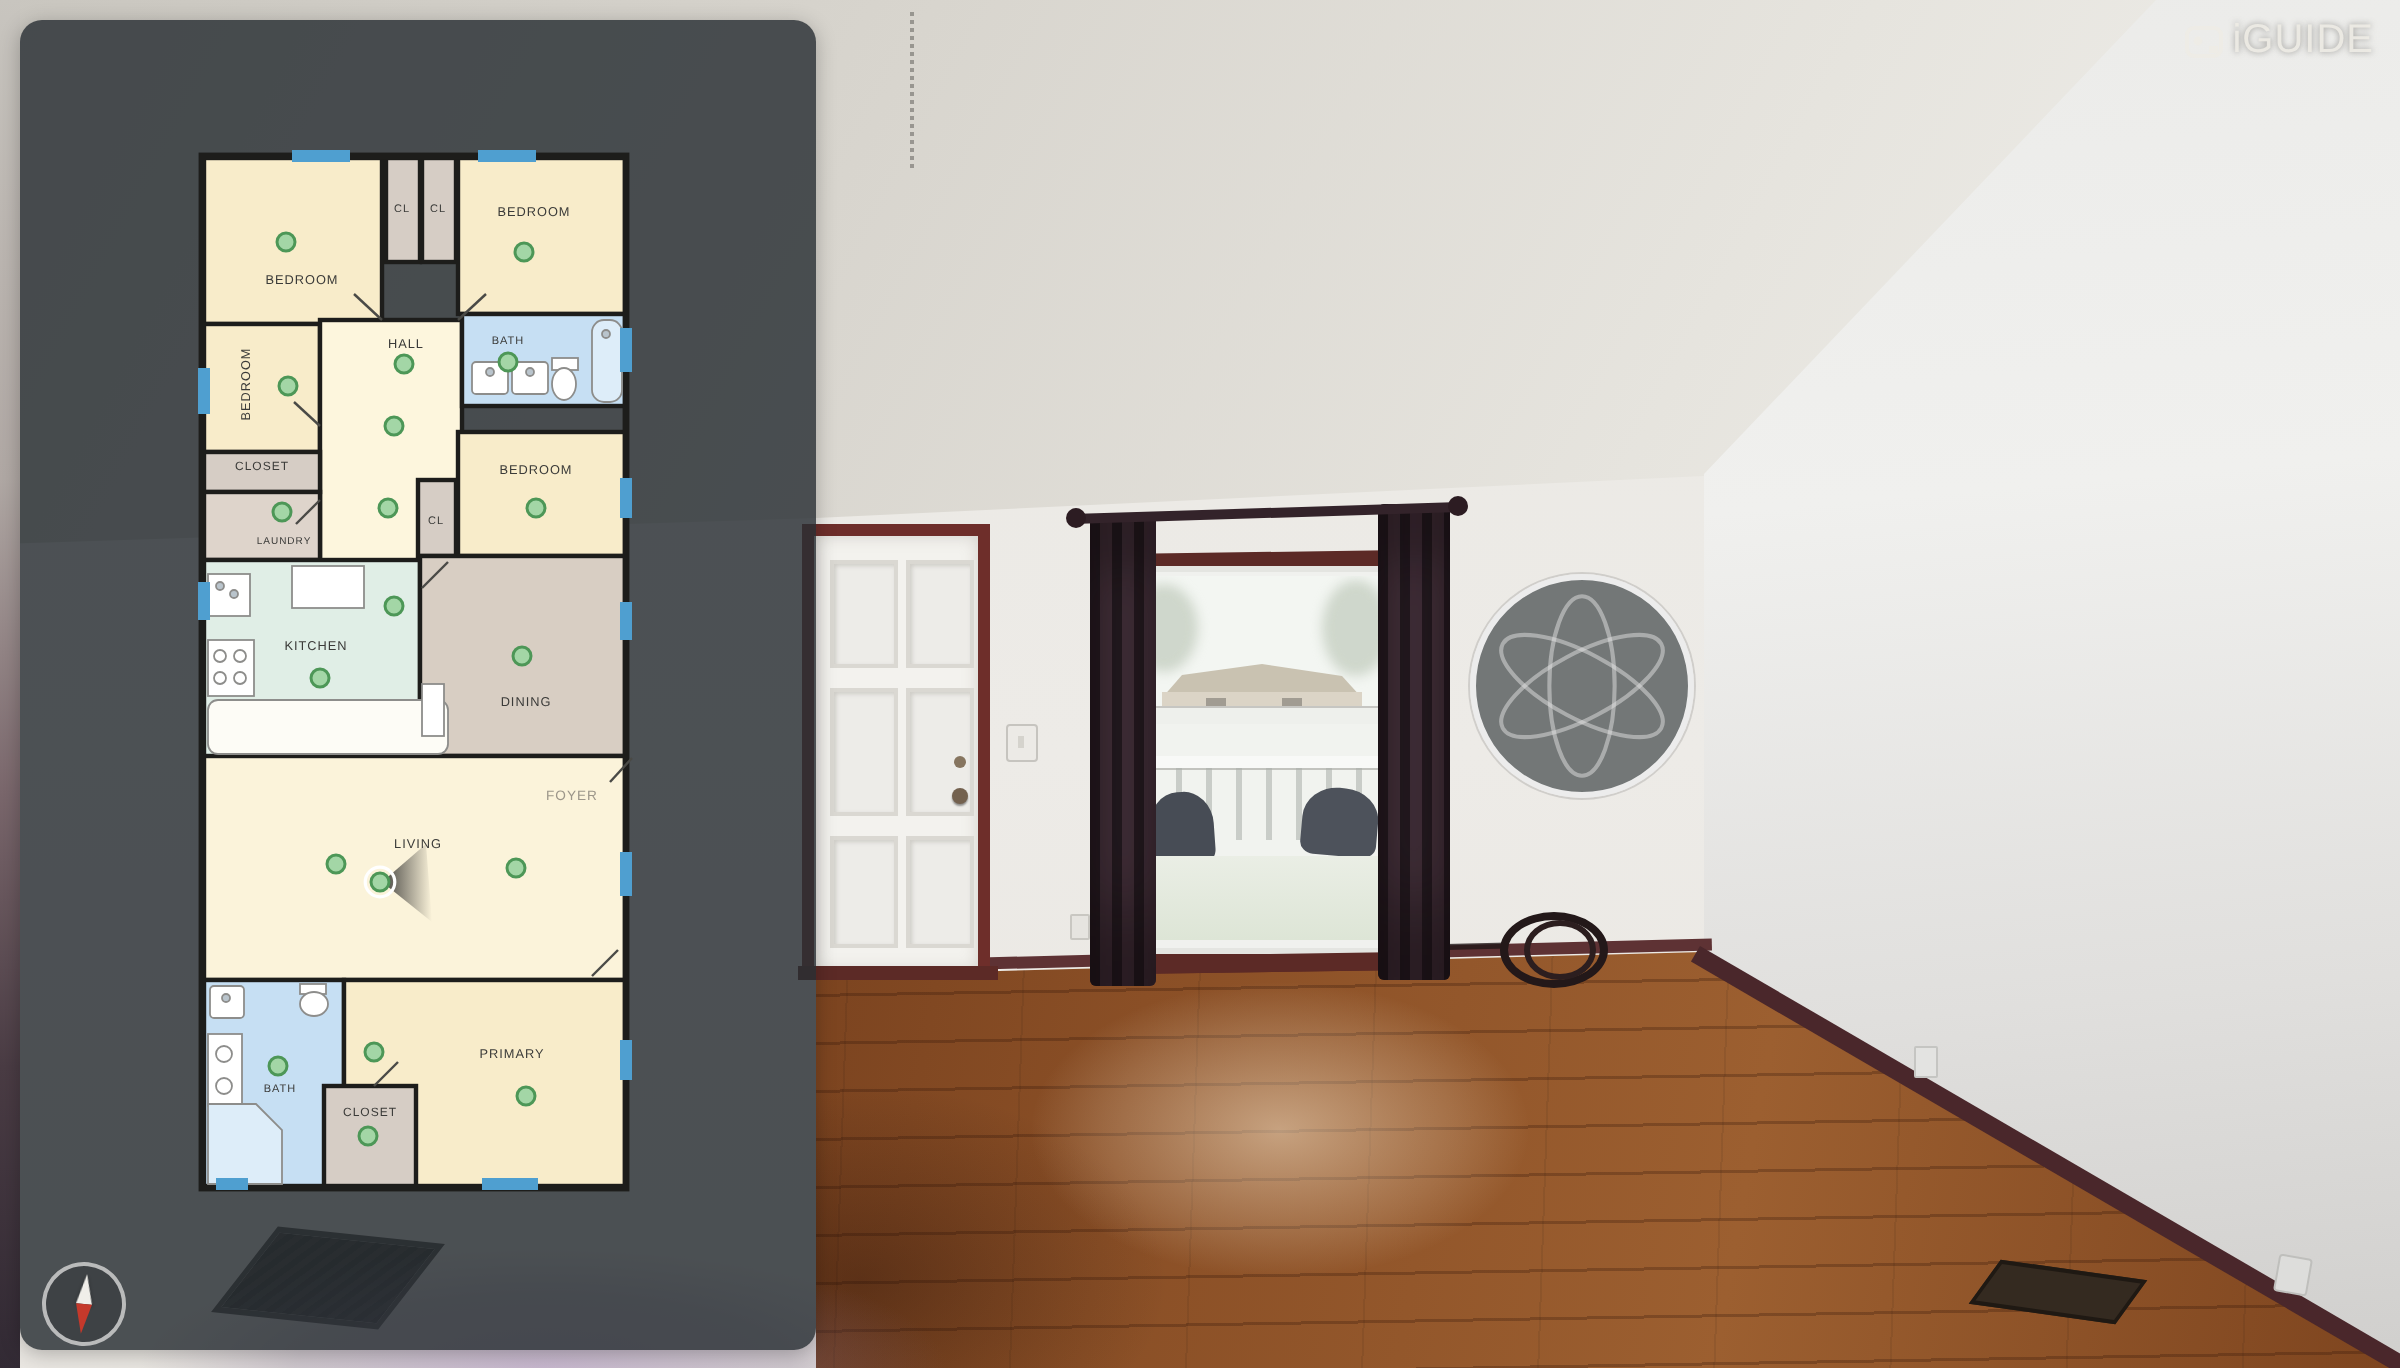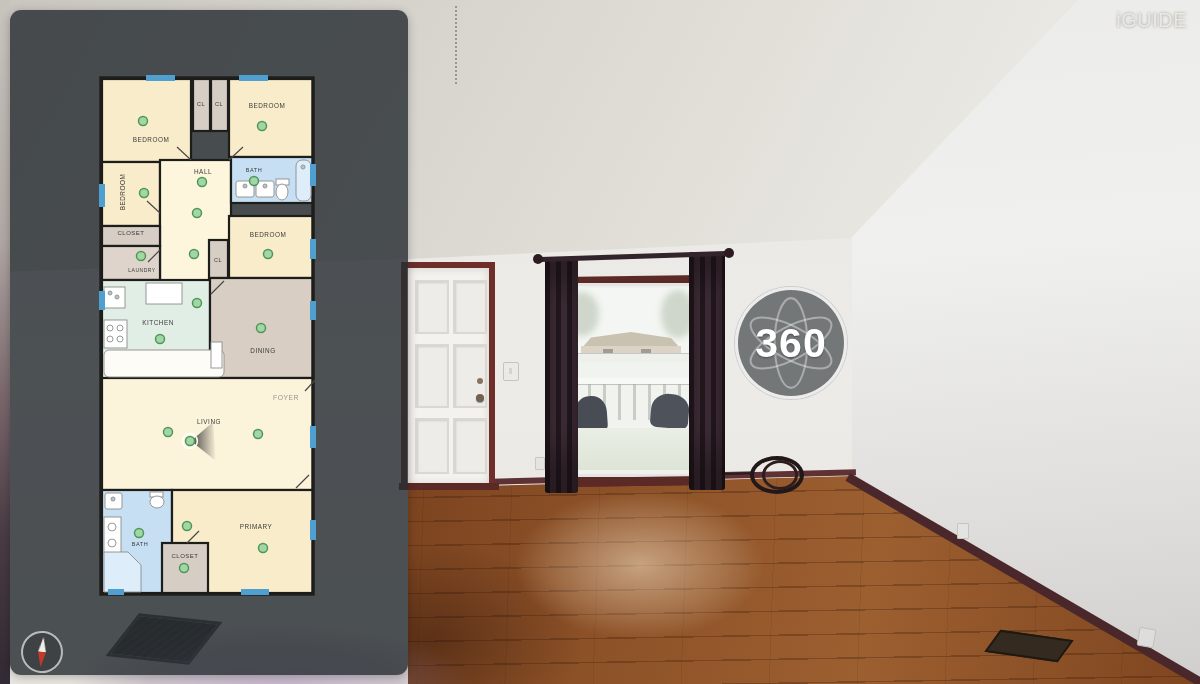--- a/index.html
+++ b/index.html
@@ -181,7 +181,6 @@
         <ellipse cx="50" cy="50" rx="44" ry="16" transform="rotate(152 50 50)"></ellipse>
       </g>
     </svg>
-    <span>360</span>
   </div>
 
   <div class="abs logo">

